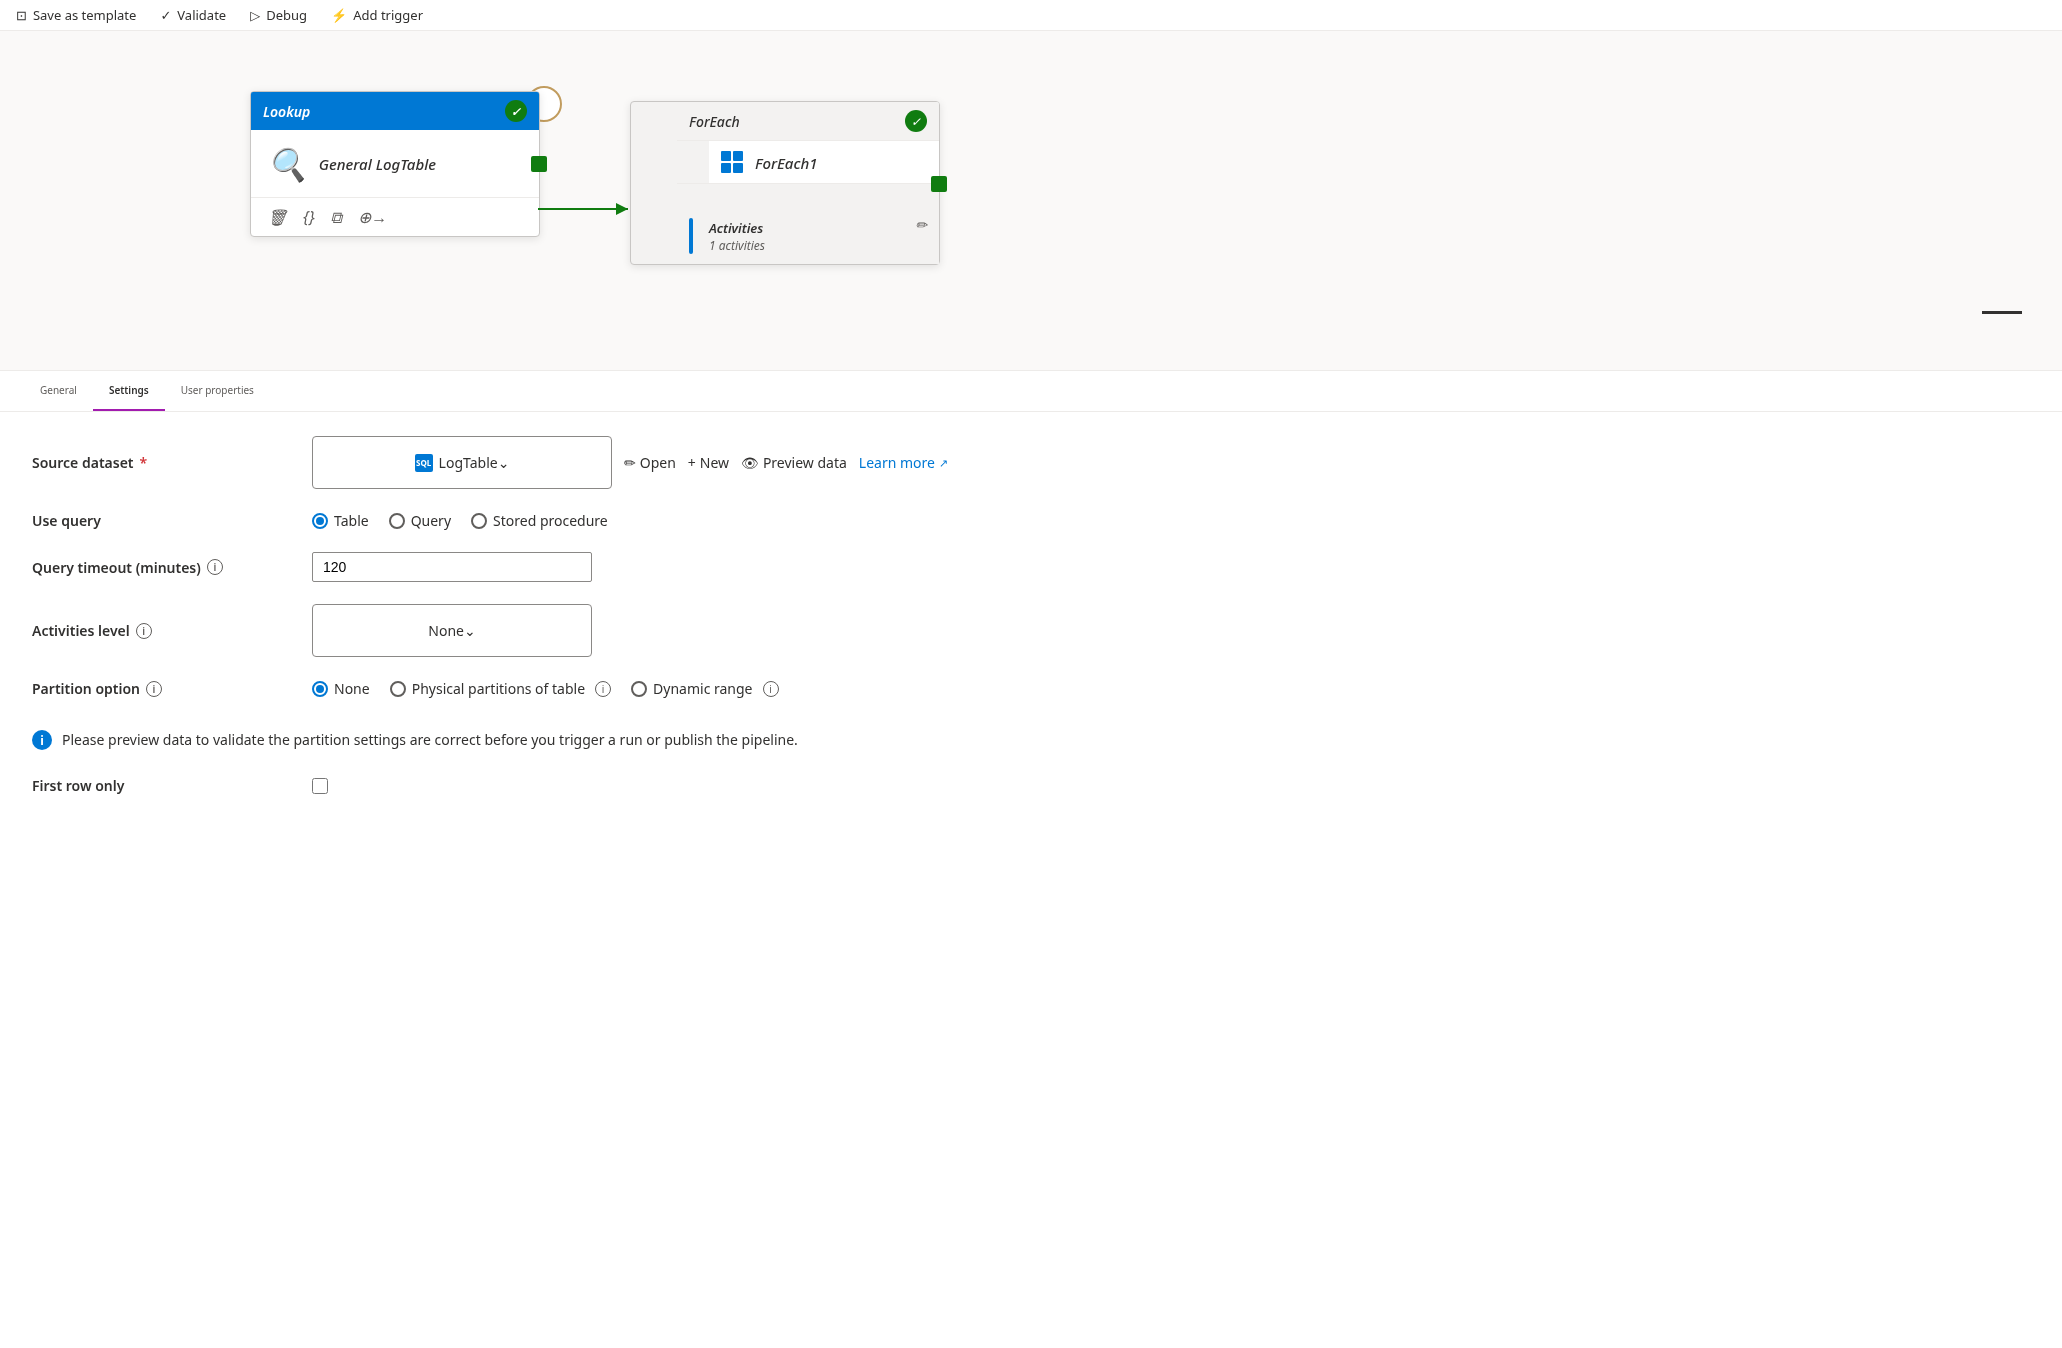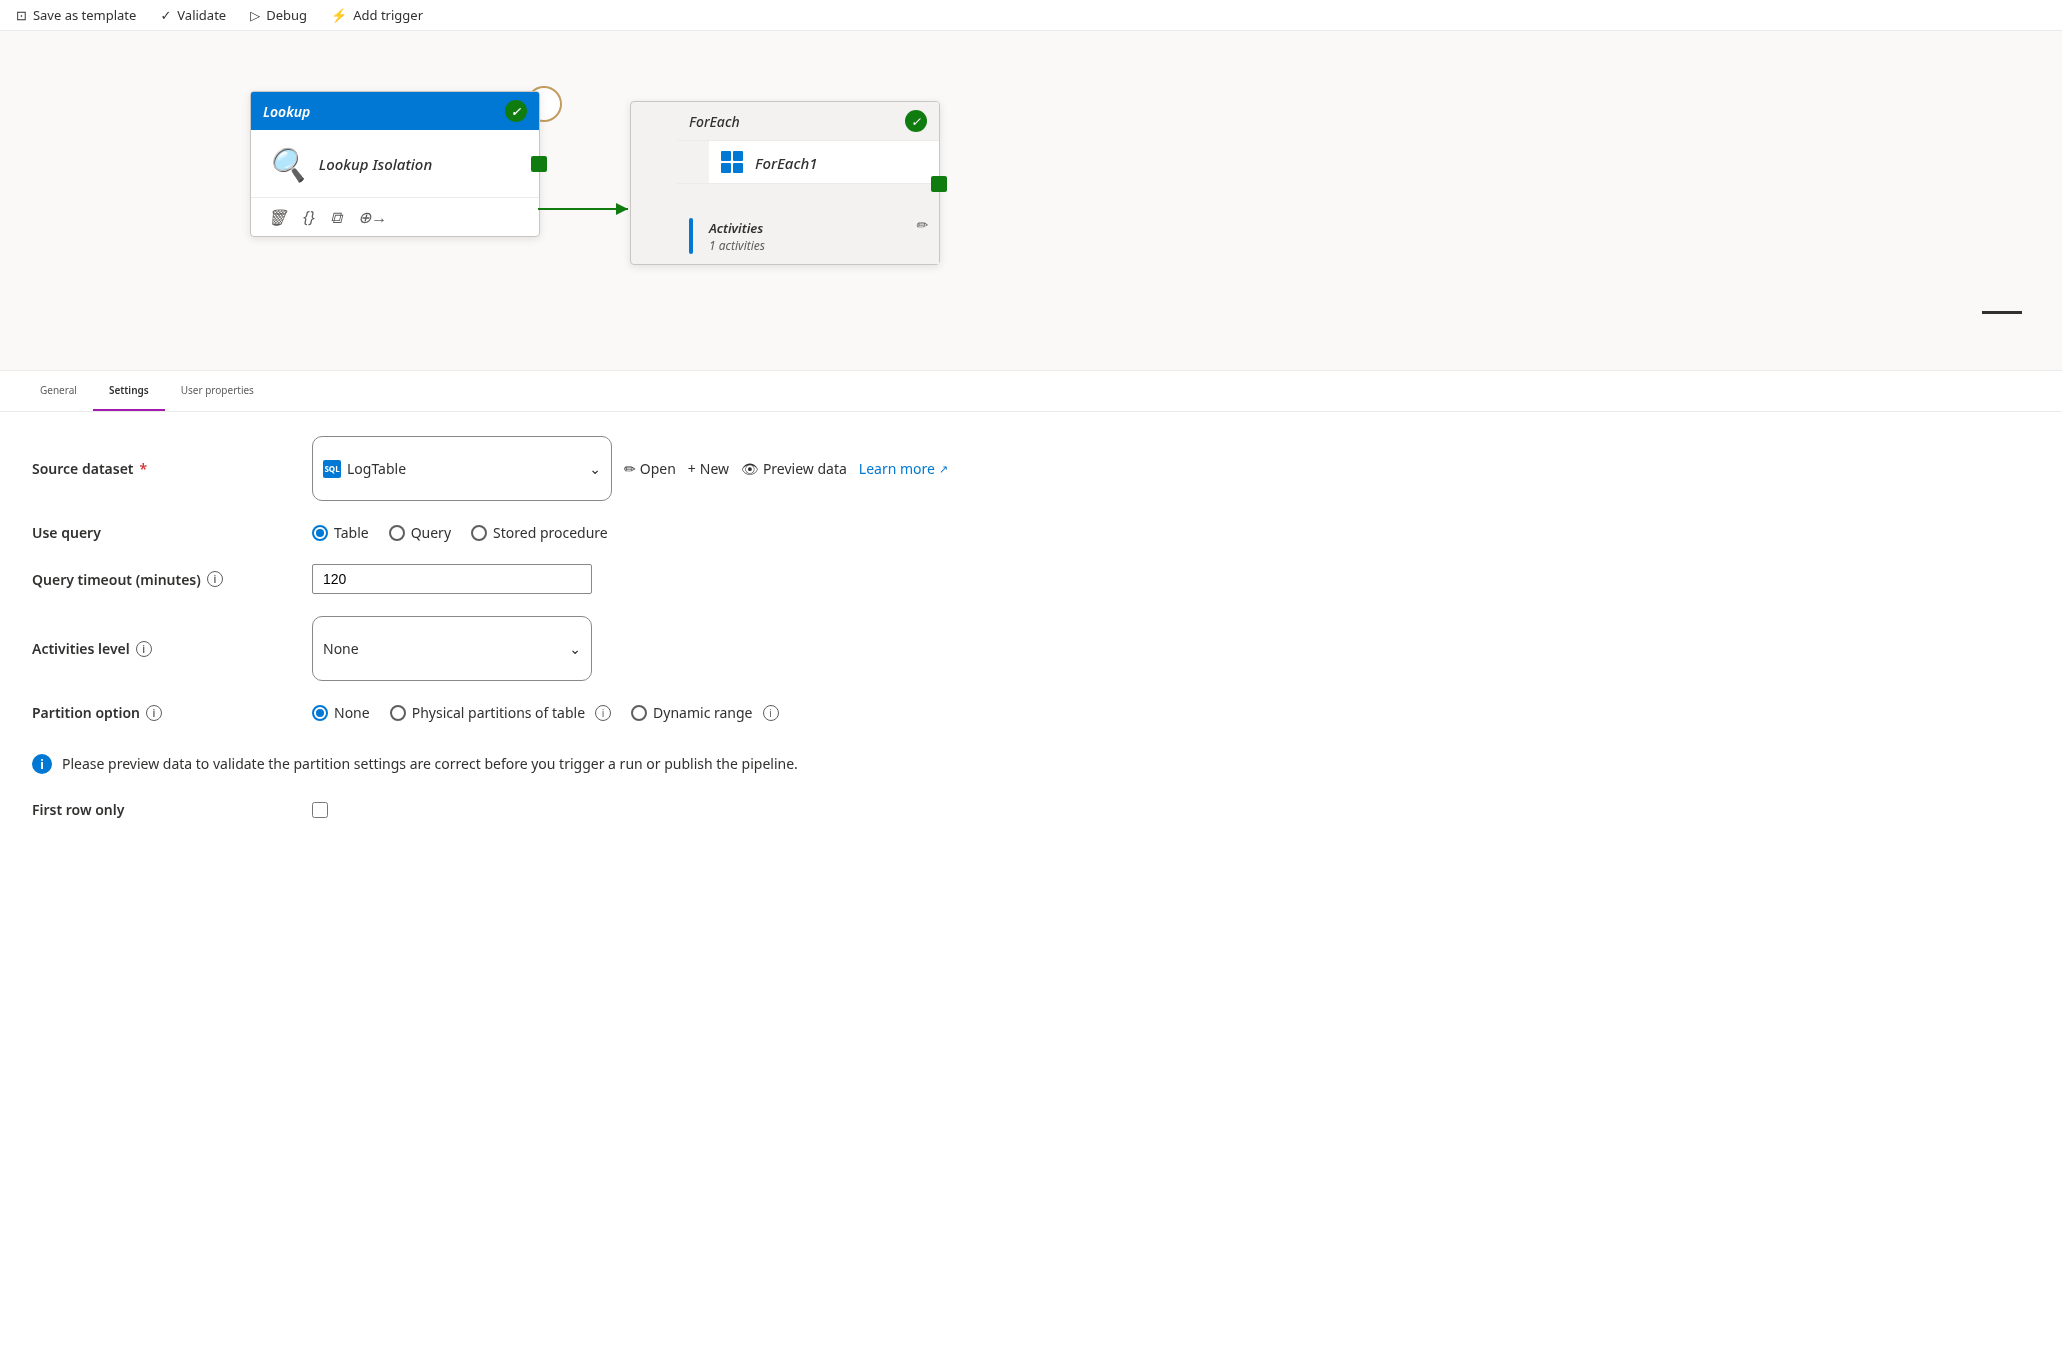--- a/index.html
+++ b/index.html
@@ -425,7 +425,7 @@
     </div>
     <div class="node-body">
       <span class="lookup-search-icon">🔍</span>
-      <span style="font-size:15px; font-weight:500;">Lookup Isolation</span>
+      <span style="font-size:15px; font-weight:500;">General LogTable</span>
 
       <div class="conn-dot conn-dot-right" style="position:absolute; right:-8px; top:50%; transform:translateY(-50%);"></div>
     </div>

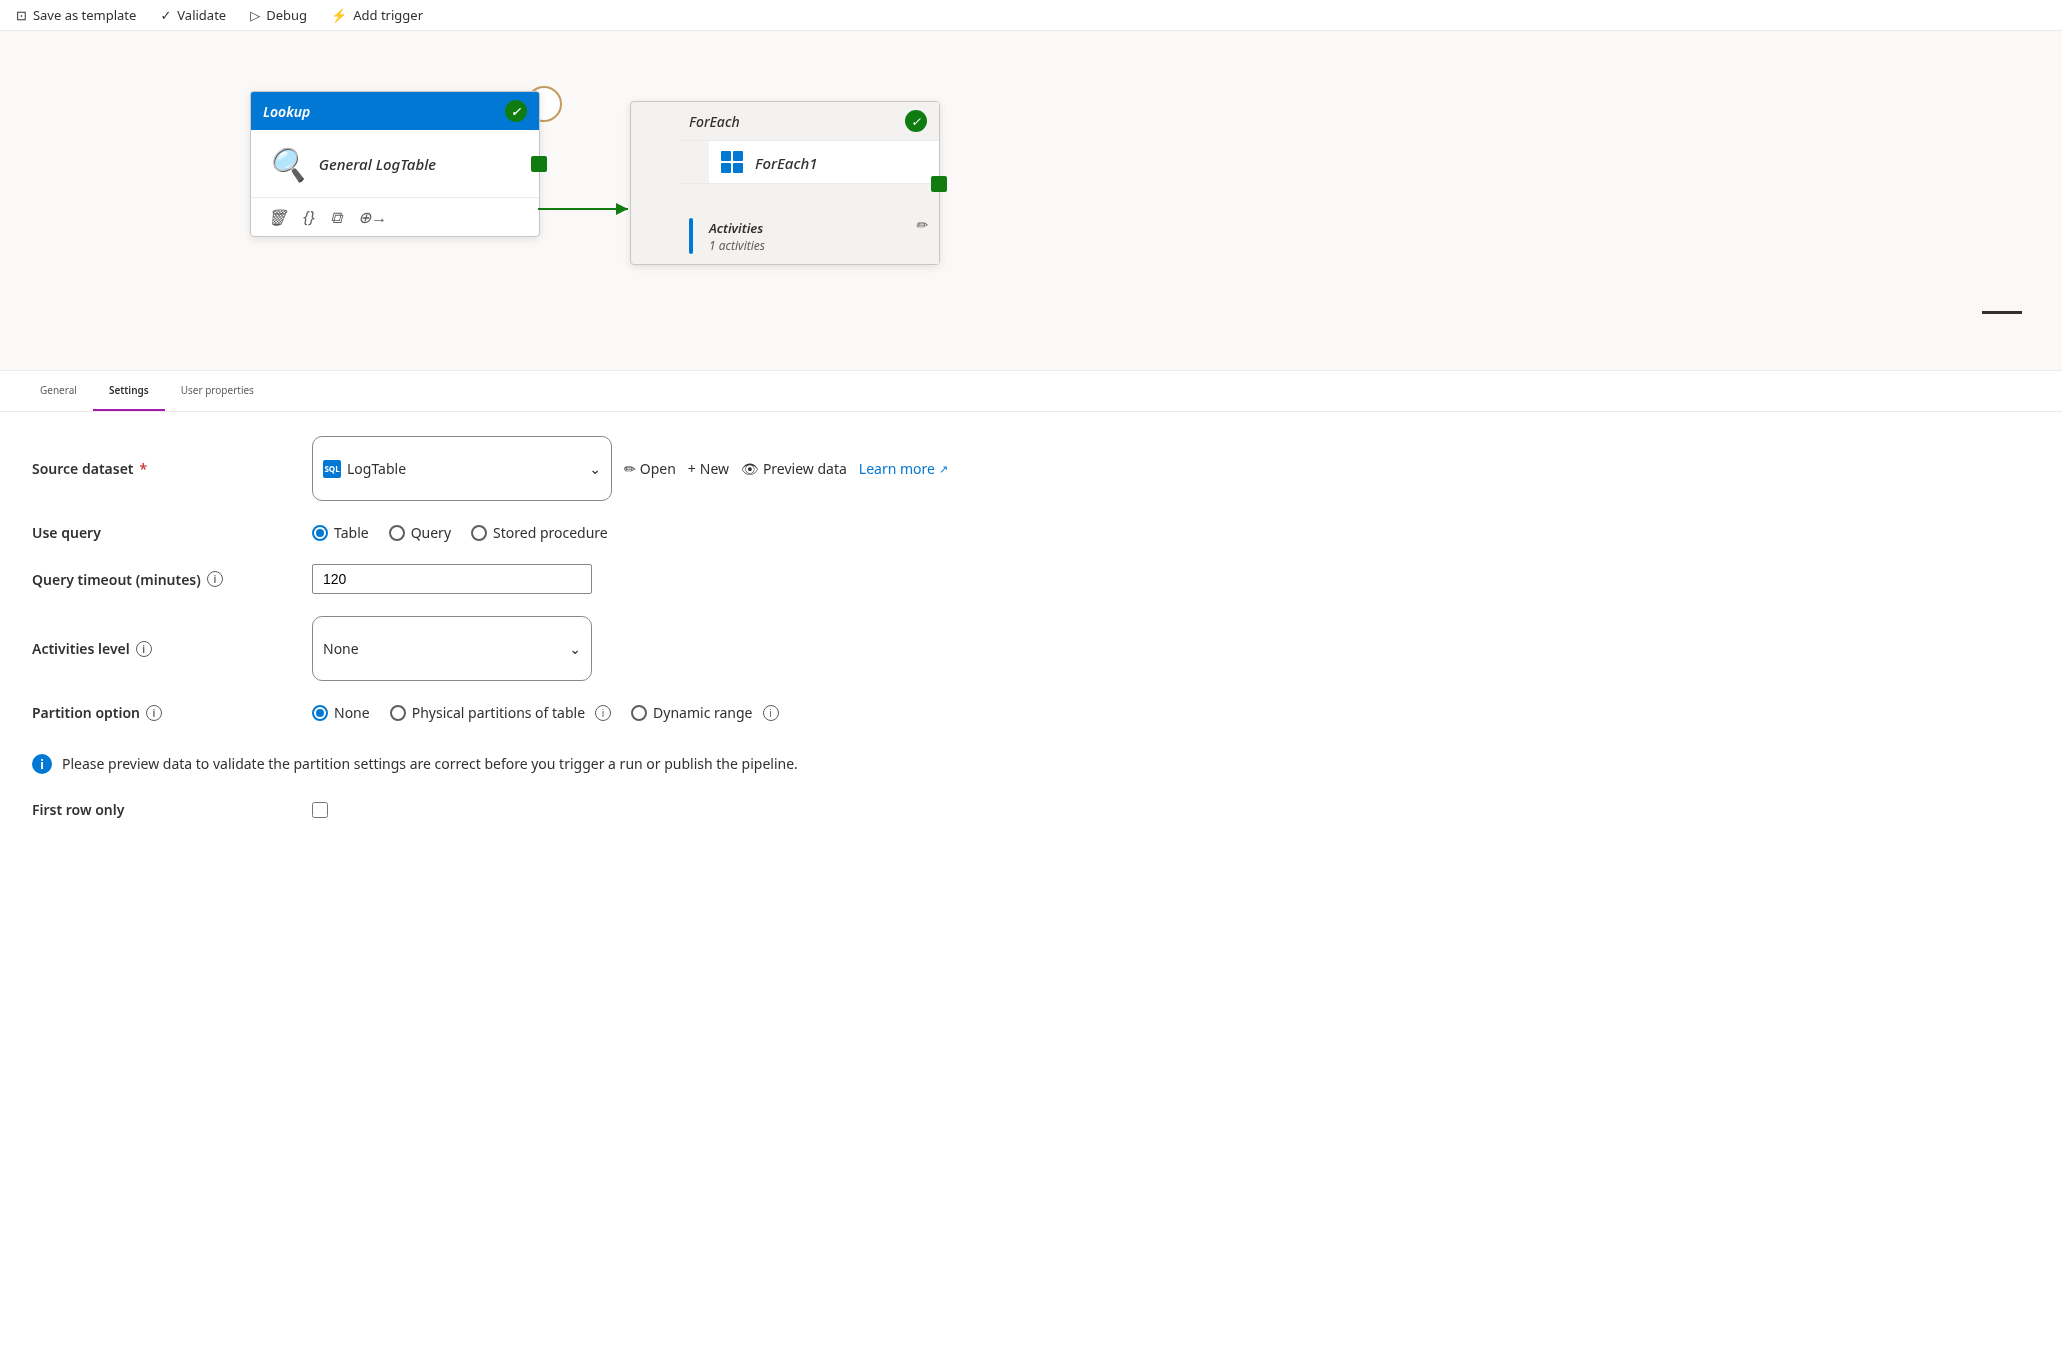--- a/index.html
+++ b/index.html
@@ -214,10 +214,10 @@
     .dropdown {
       display: flex;
       align-items: center;
-      justify-content: space-between;
+      justify-content: center;
       border: 1px solid #8a8886;
-      border-radius: 10px;
-      padding: 22px 10px;
+      border-radius: 4px;
+      padding: 16px 10px;
       min-width: 300px;
       cursor: pointer;
       background: #fff;

